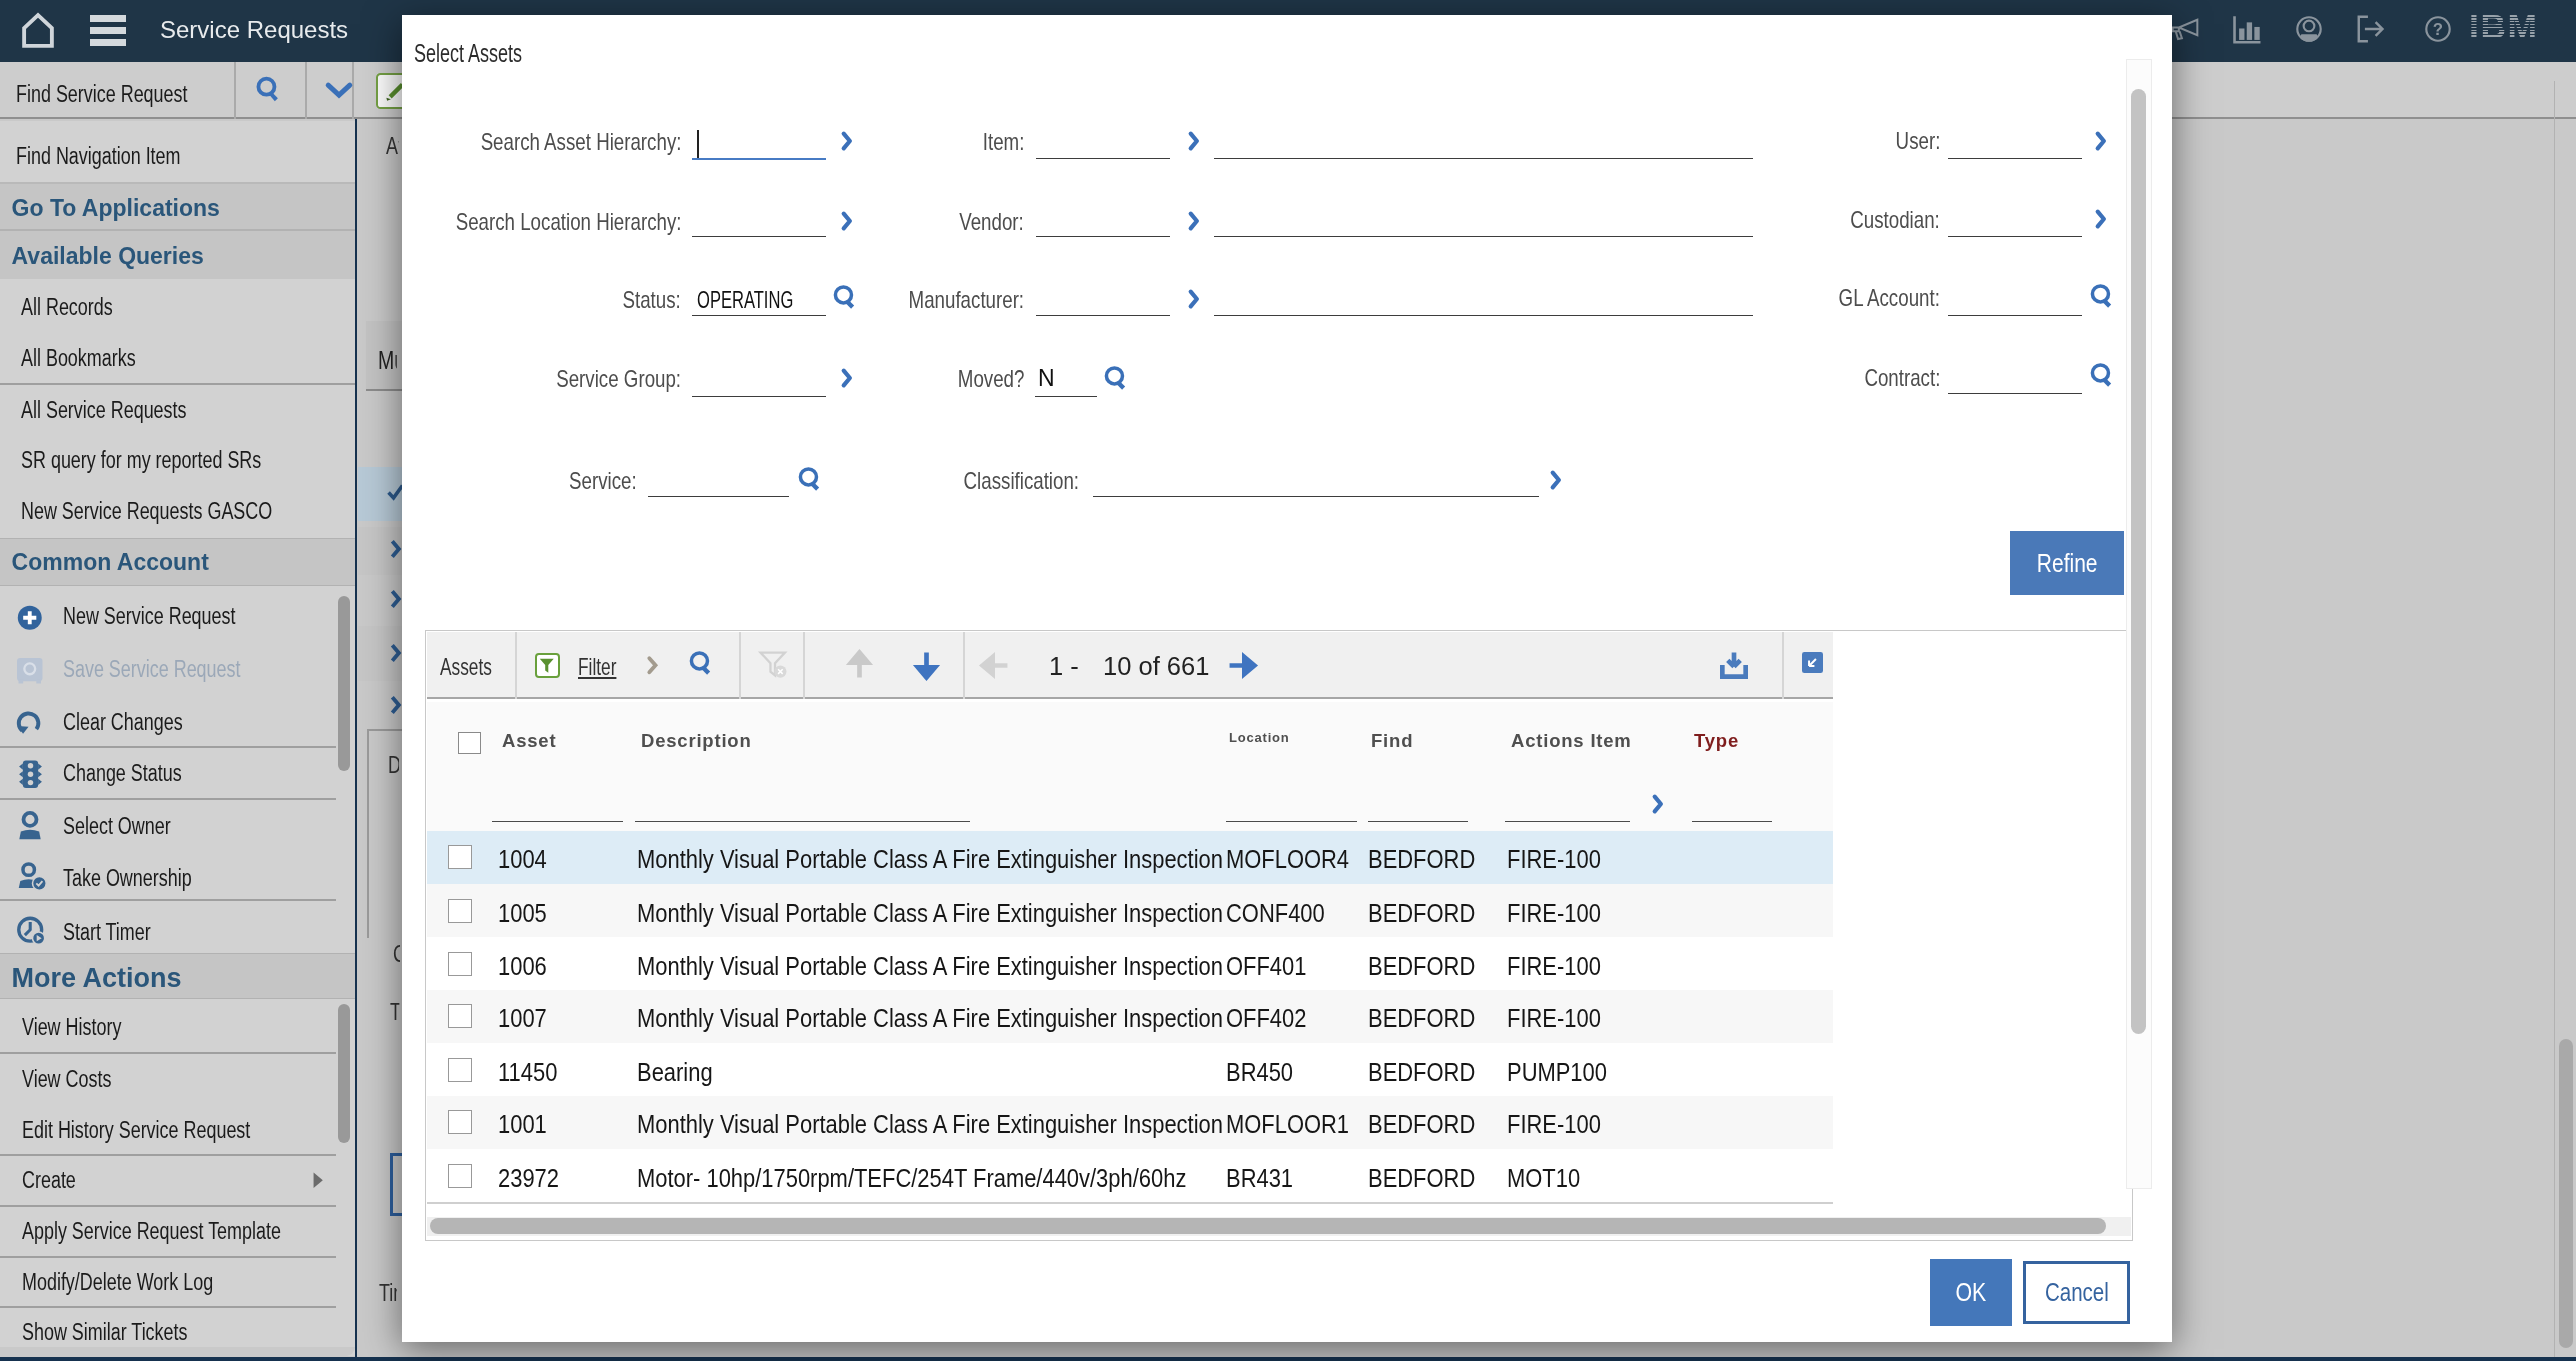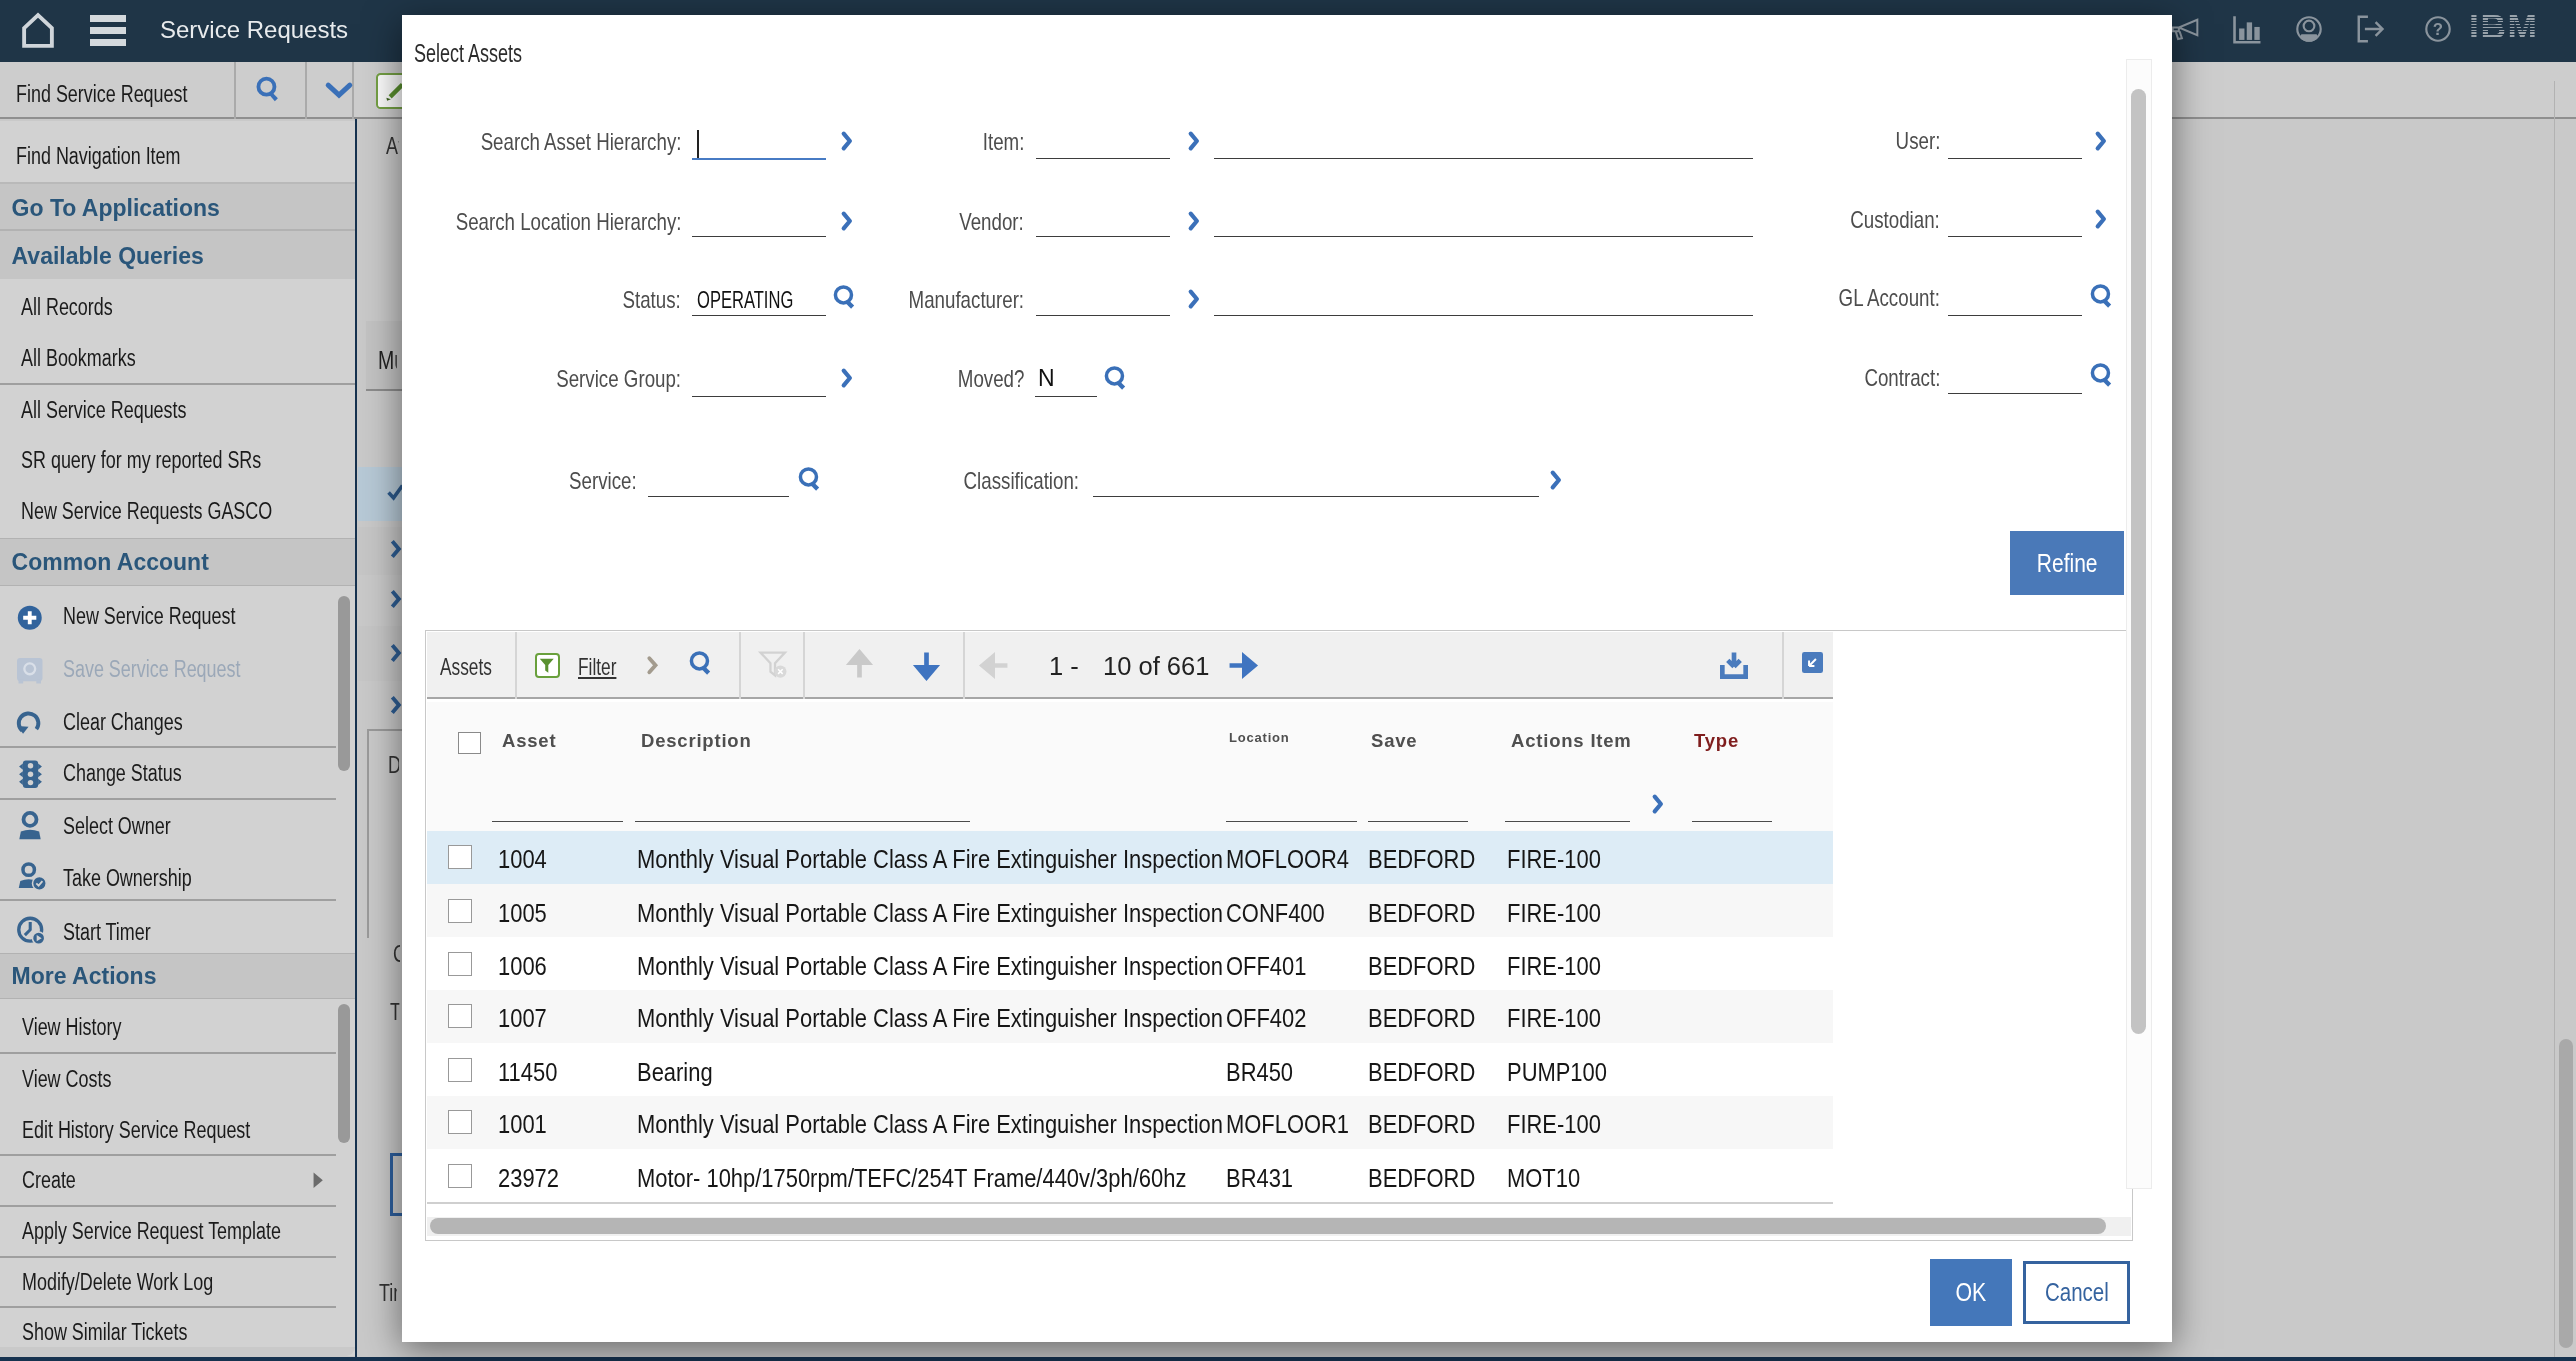--- a/index.html
+++ b/index.html
@@ -354,7 +354,7 @@
 <div class="txt" style="left:502px;top:730px;font-size:18.5px;font-weight:bold;color:#4f4f4f;letter-spacing:0.8px;">Asset</div>
 <div class="txt" style="left:641px;top:730px;font-size:18.5px;font-weight:bold;color:#4f4f4f;letter-spacing:0.8px;">Description</div>
 <div class="txt" style="left:1229px;top:730px;font-size:13px;font-weight:bold;color:#4f4f4f;letter-spacing:0.8px;">Location</div>
-<div class="txt" style="left:1371px;top:730px;font-size:18.5px;font-weight:bold;color:#4f4f4f;letter-spacing:0.8px;">Save</div>
+<div class="txt" style="left:1371px;top:730px;font-size:18.5px;font-weight:bold;color:#4f4f4f;letter-spacing:0.8px;">Find</div>
 <div class="txt" style="left:1511px;top:730px;font-size:18.5px;font-weight:bold;color:#4f4f4f;letter-spacing:0.8px;">Actions Item</div>
 <div class="txt" style="left:1694px;top:730px;font-size:18.5px;font-weight:bold;color:#7f1d1d;letter-spacing:0.8px;">Type</div>
 

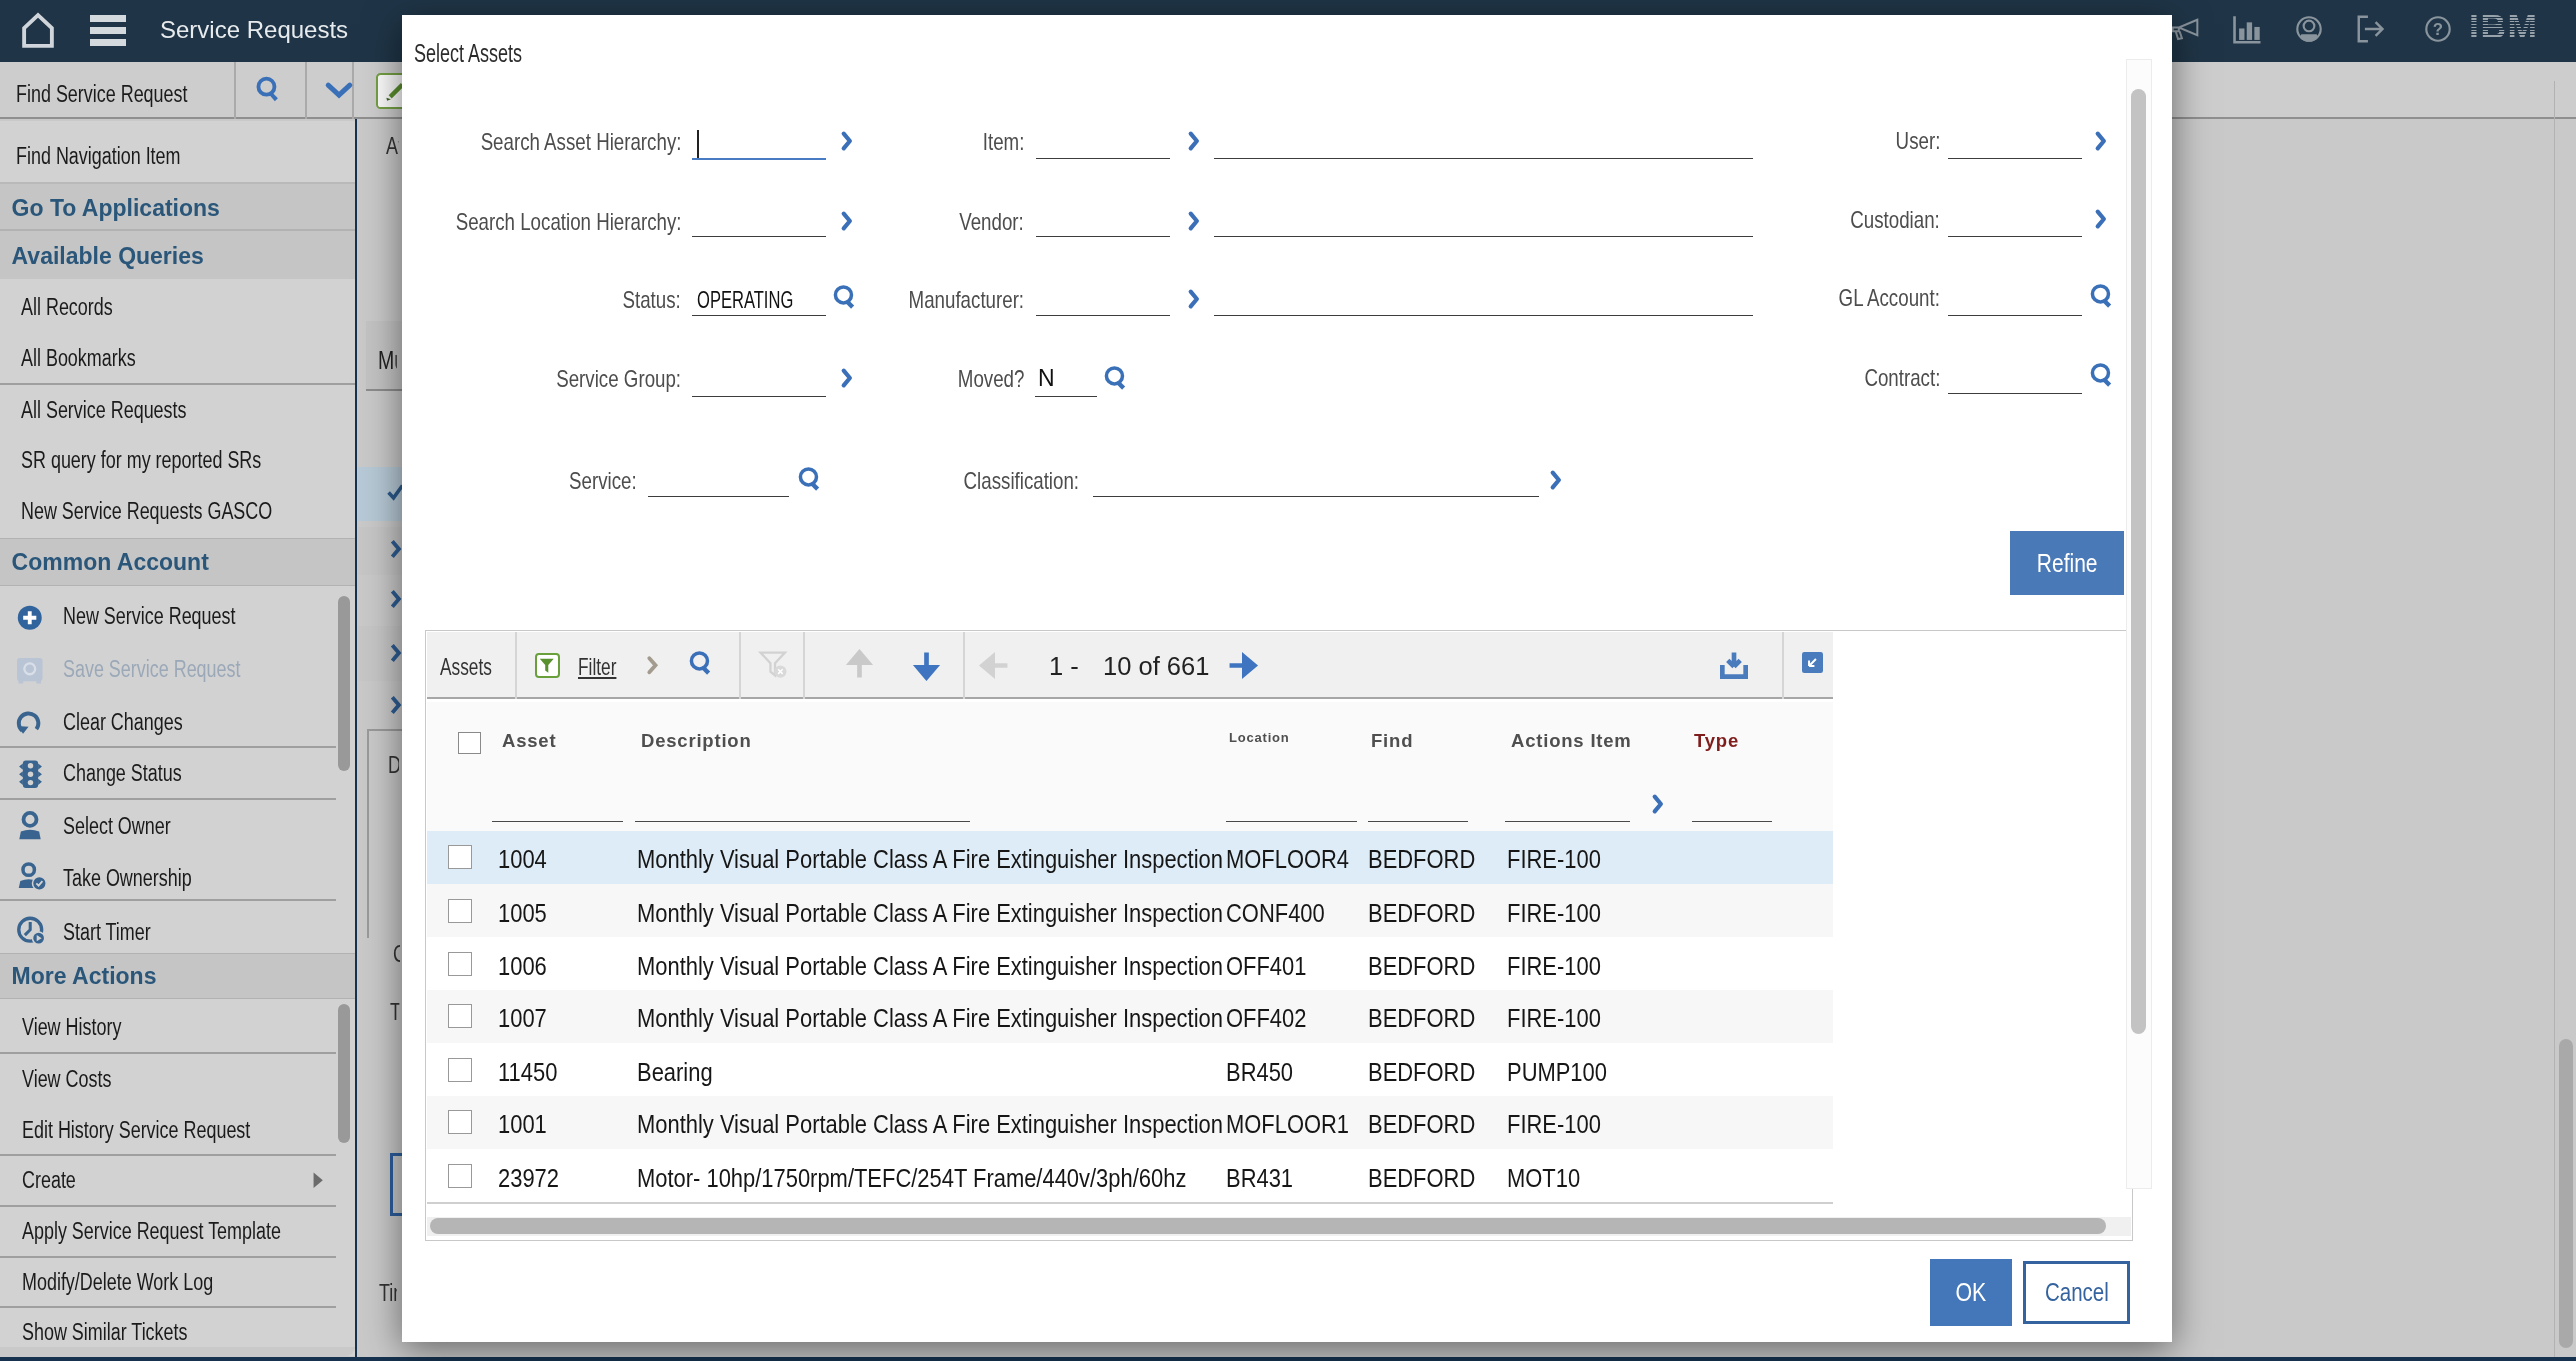--- a/index.html
+++ b/index.html
@@ -151,7 +151,7 @@
 </svg>
 
 <div class="abs" style="left:0;top:953px;width:355px;height:46px;background:#c5c5c5;border-top:1.5px solid #b2b2b2;border-bottom:1.5px solid #b2b2b2;"></div>
-<div class="txt sx93" style="left:11.6px;top:963px;font-size:23px;font-weight:bold;color:#2a567a;">More Actions</div>
+<div class="txt sx93" style="left:11.6px;top:963px;font-size:27px;font-weight:bold;color:#2a567a;">More Actions</div>
 
 <div class="txt sx78" style="left:22.4px;top:1014px;font-size:23px;color:#1b1b1b;">View History</div>
 <div class="sep" style="left:0;top:1052px;width:336px;height:1.5px;"></div>

